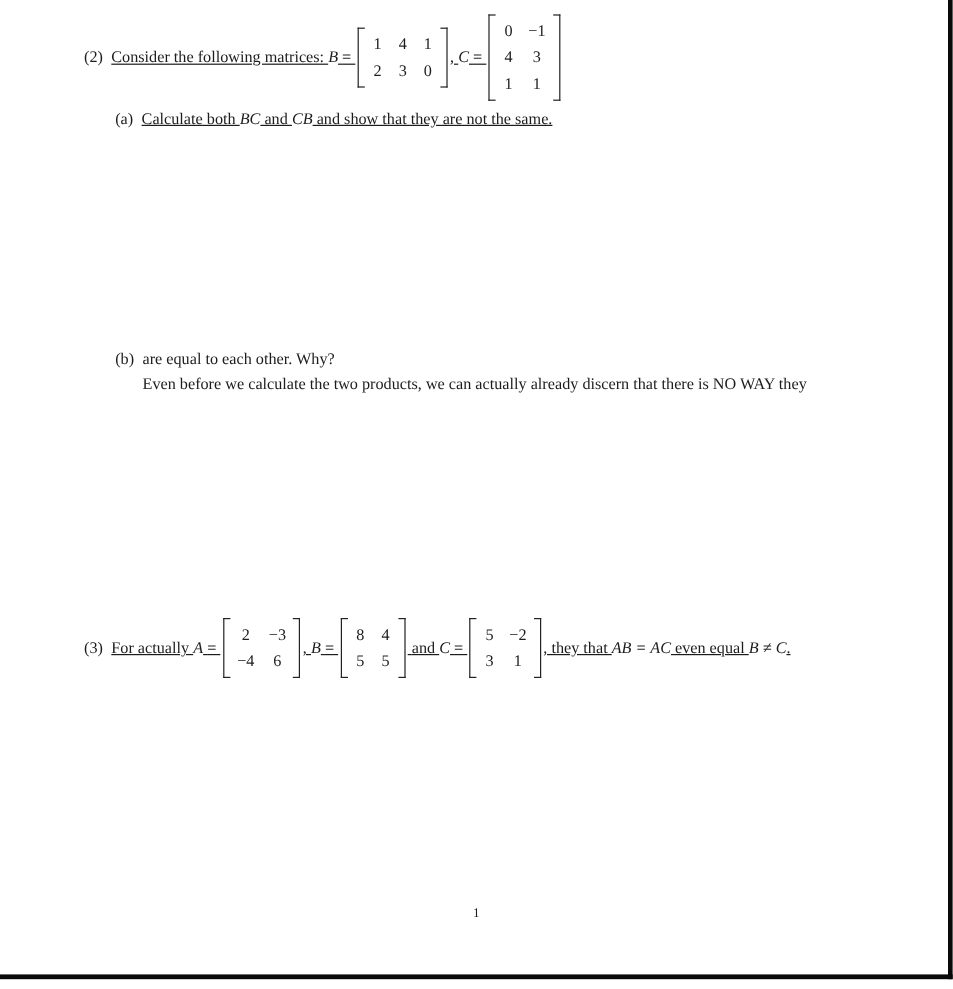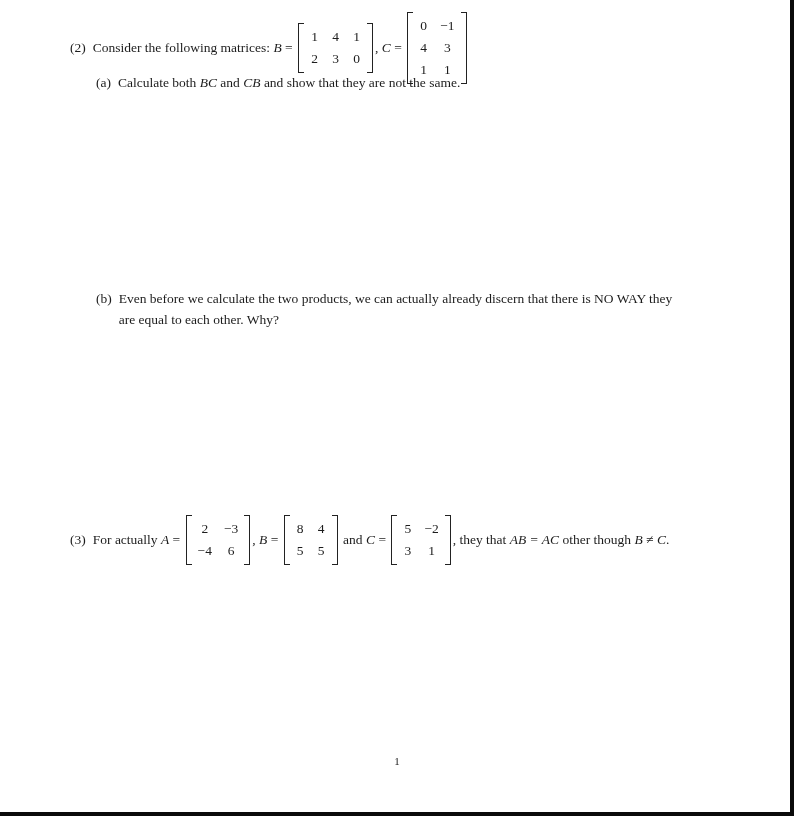--- a/index.html
+++ b/index.html
@@ -15,7 +15,7 @@
   .edge-right { position:absolute; top:0; right:0; width:4px; height:816px; background:#0a0a0a; }
   .edge-bottom { position:absolute; left:0; top:812px; width:100%; height:4px; background:#0a0a0a; }
 
-  .seg { white-space:pre-wrap; }
+  .seg { white-space:pre-wrap;text-decoration:underline; }
   .it { font-style:italic; white-space:pre-wrap; }
   .plabel { margin-right:7px; white-space:pre; }
 

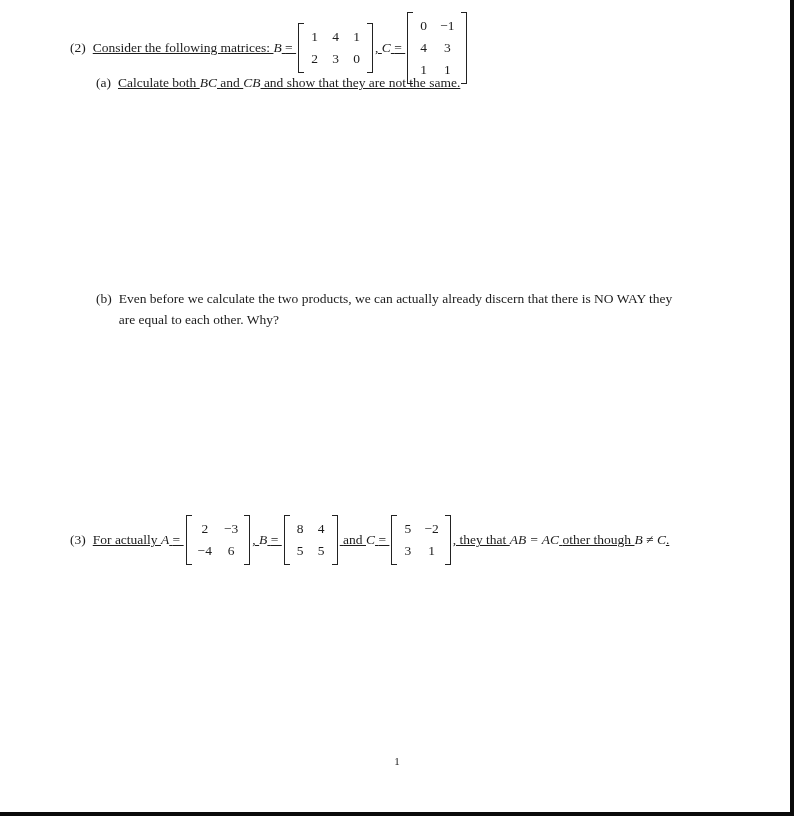--- a/index.html
+++ b/index.html
@@ -21,7 +21,7 @@
 
   
   .prob2-row { position:absolute; left:70px; top:12px; display:flex; align-items:center; }
-  .part-a    { position:absolute; left:96px; top:72px; line-height:21px; }
+  .part-a    { position:absolute; left:96px; top:88px; line-height:21px; }
   .part-b    { position:absolute; left:96px; top:288px; display:flex; align-items:flex-start; line-height:21px; }
   .prob3-row { position:absolute; left:70px; top:515px; display:flex; align-items:center; }
   .page-num  { position:absolute; left:0; top:755px; width:100%; text-align:center; font-size:11px; }

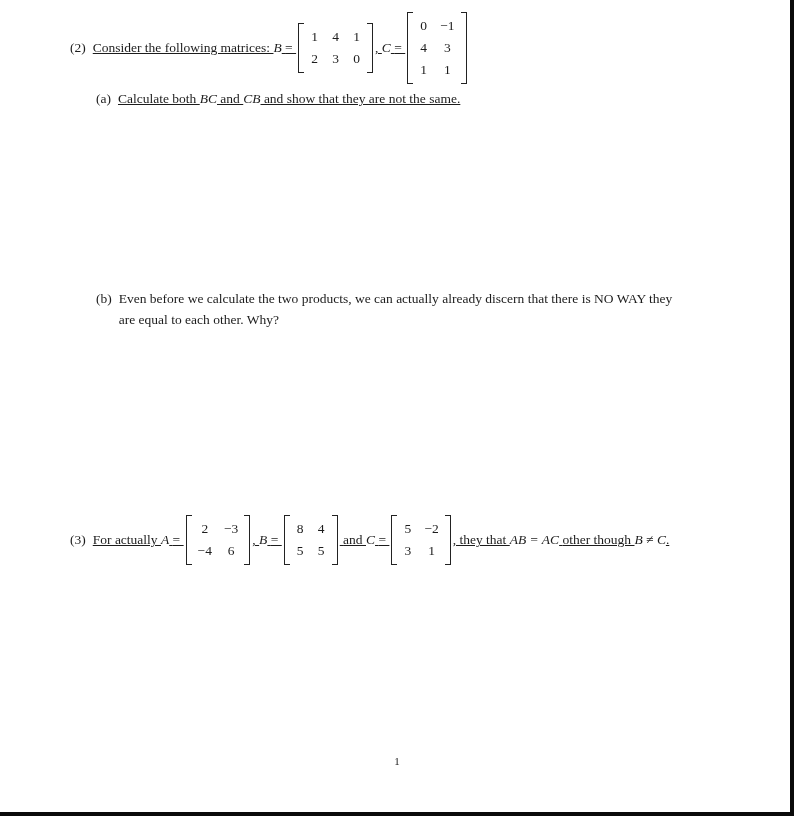--- a/index.html
+++ b/index.html
@@ -83,8 +83,8 @@
 <div class="part-b">
   <span class="plabel">(b)</span>
   <div>
+    <div>are equal to each other. Why?</div>
     <div>Even before we calculate the two products, we can actually already discern that there is NO WAY they</div>
-    <div>are equal to each other. Why?</div>
   </div>
 </div>
 

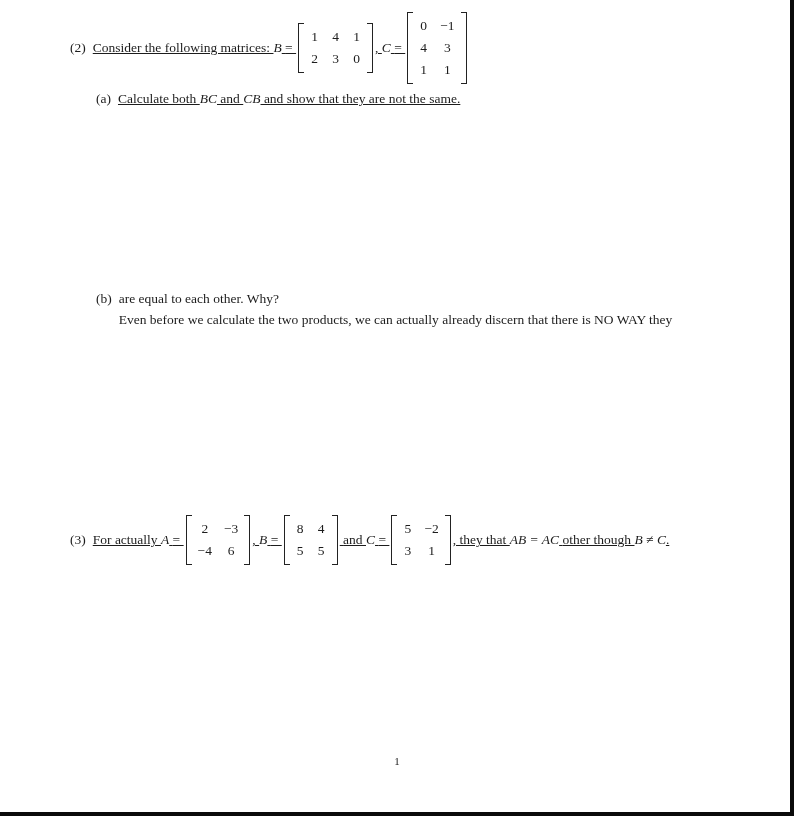--- a/index.html
+++ b/index.html
@@ -137,7 +137,7 @@
 
   <span class="seg">, they that </span>
   <span class="it">AB = AC</span>
-  <span class="seg"> other though </span>
+  <span class="seg"> even equal </span>
   <span class="it">B ≠ C</span>
   <span class="seg">.</span>
 </div>

